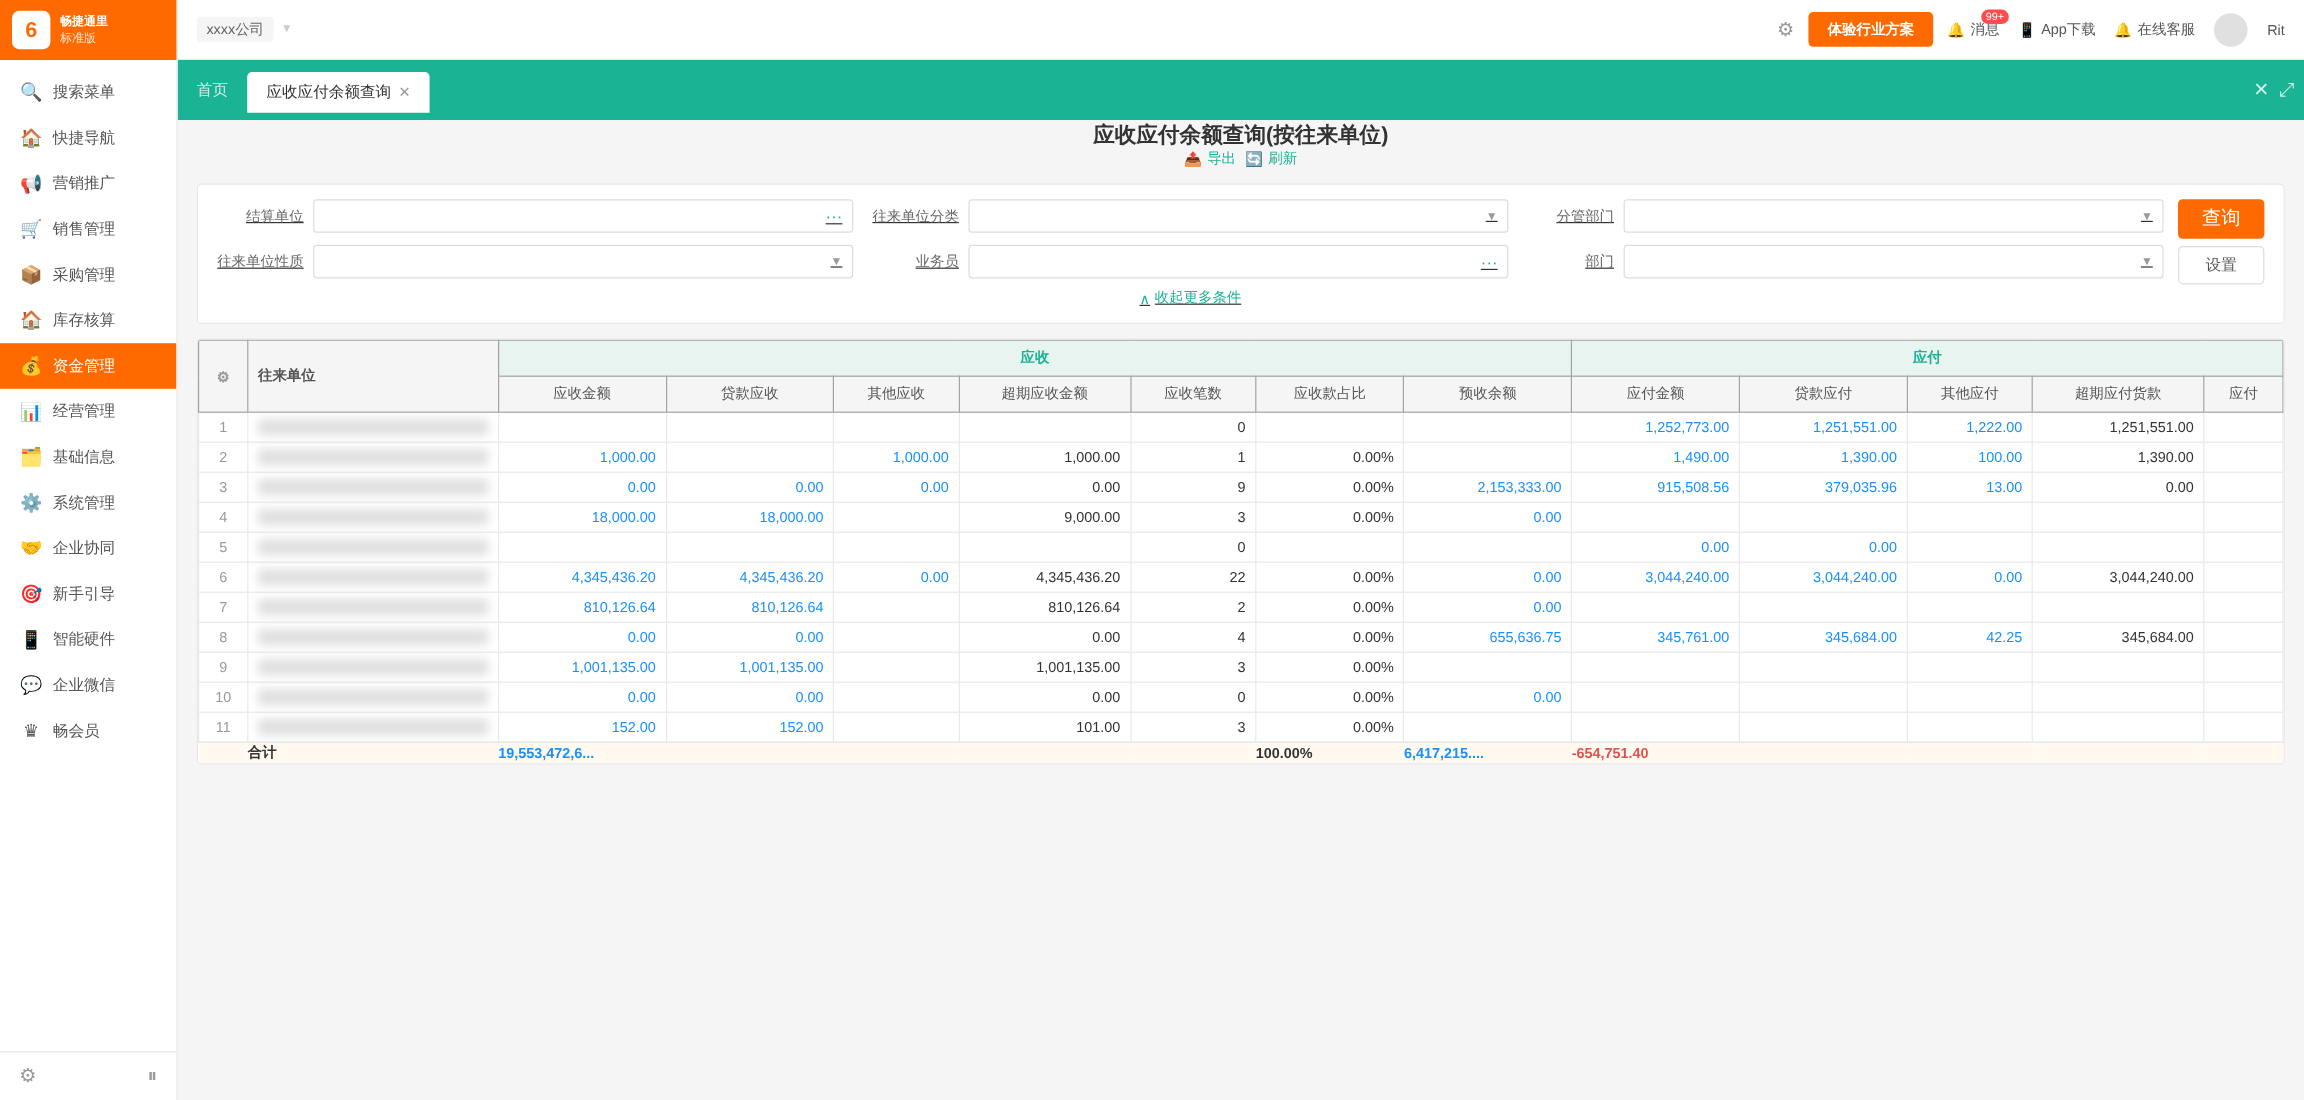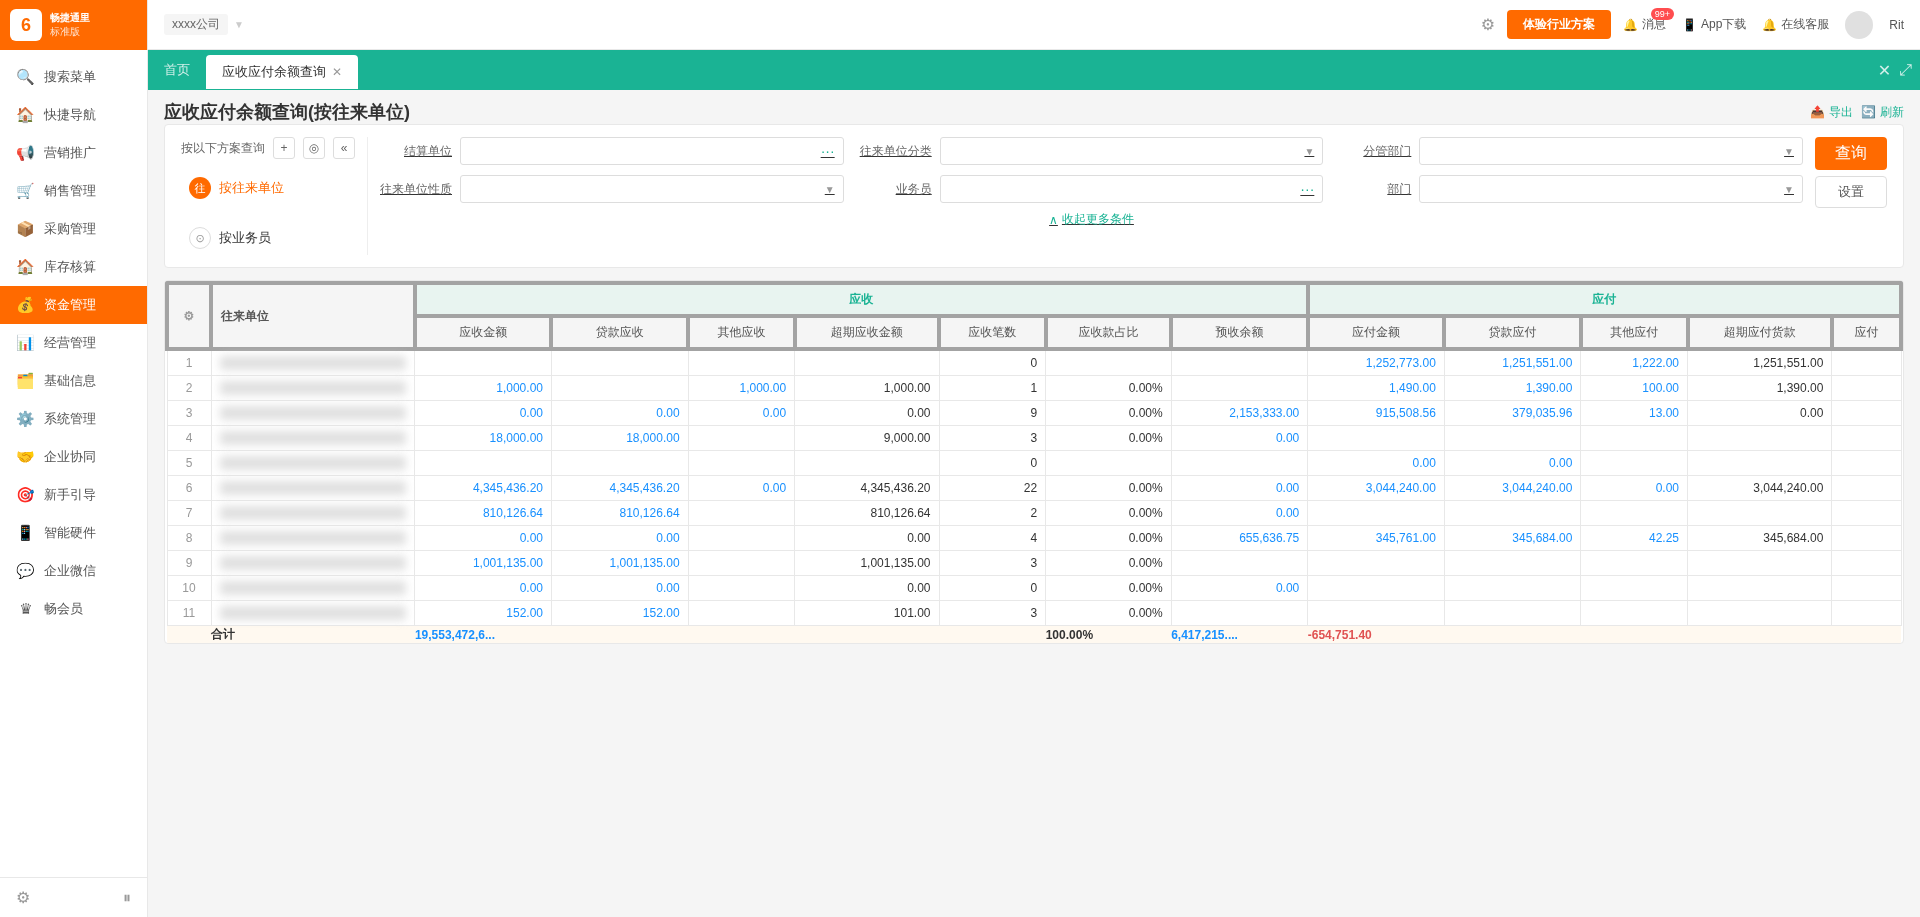--- a/index.html
+++ b/index.html
@@ -63,7 +63,7 @@
 
     
     .tabbar {
-      position: fixed; left: 148px; top: 50px; right: 0; height: 40px;
+      position: fixed; left: 148px; top: 50px; right: 0; height: 50px;
       background: #1ab394; display: flex; align-items: center; padding: 0; z-index: 98;
     }
     .tab {

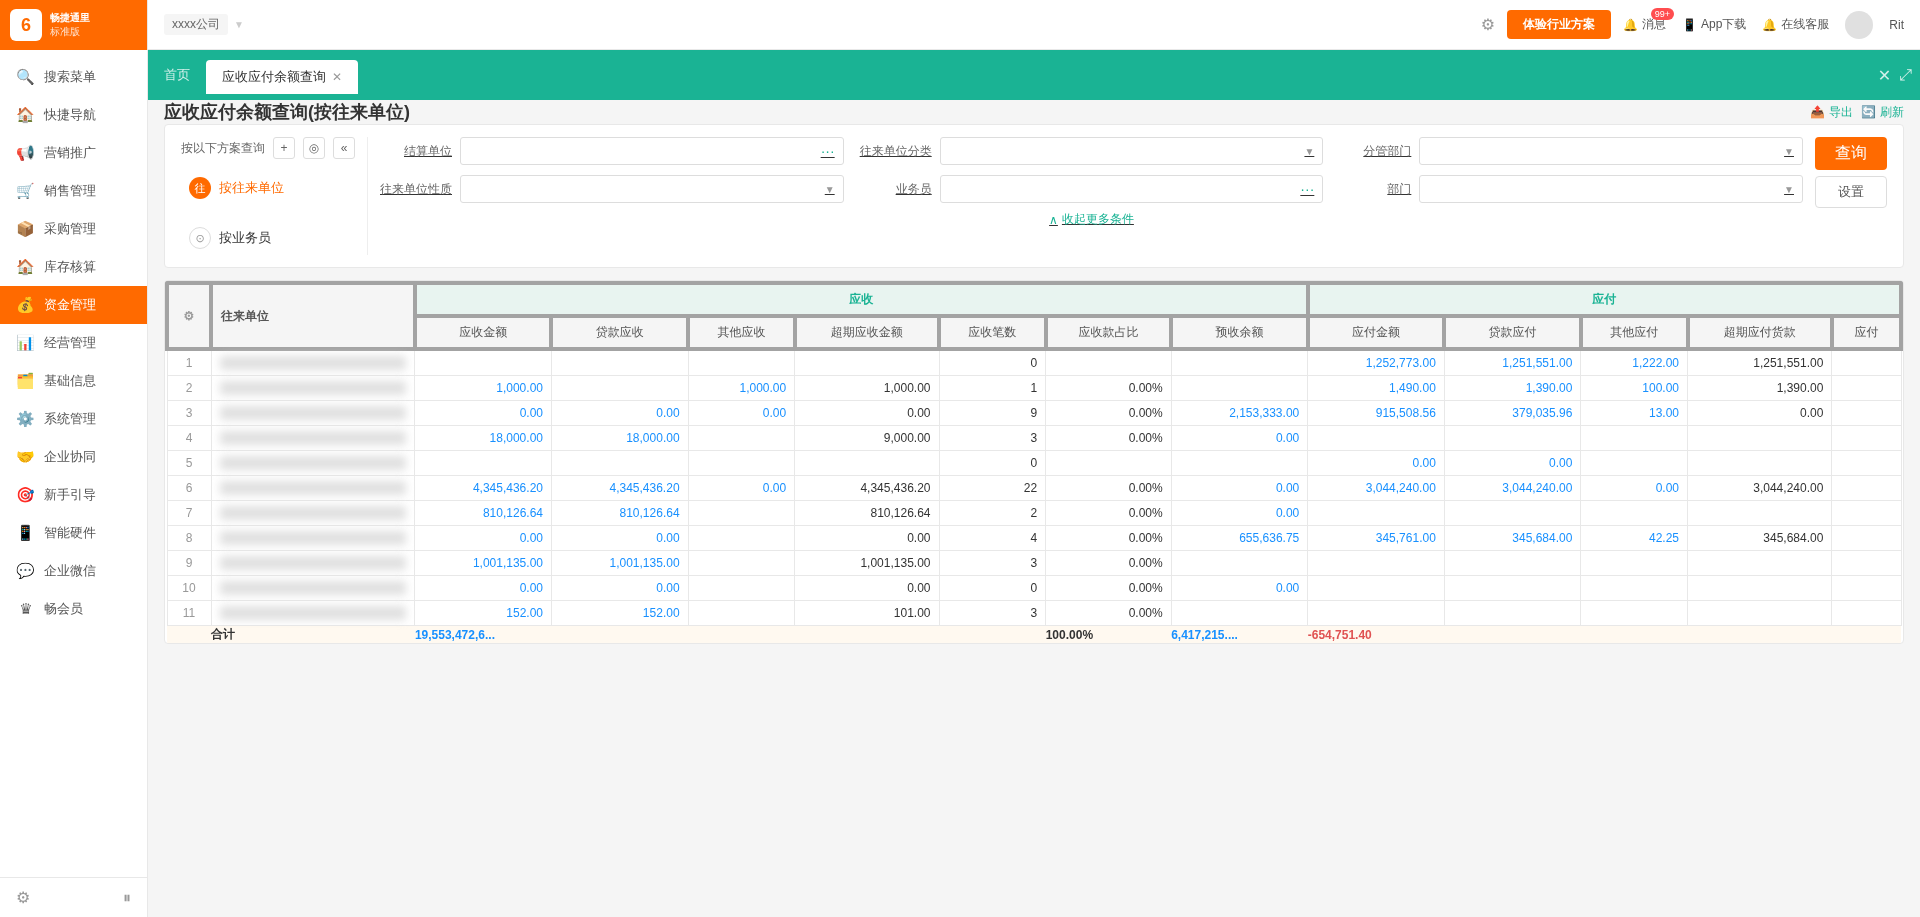--- a/index.html
+++ b/index.html
@@ -85,6 +85,8 @@
     
     .page-header {
       display: flex; align-items: center; justify-content: space-between;
+      margin-bottom: 12px;
+      flex-direction: column;
     }
     .page-title { font-size: 18px; font-weight: bold; color: #333; }
     .page-actions { display: flex; gap: 8px; }

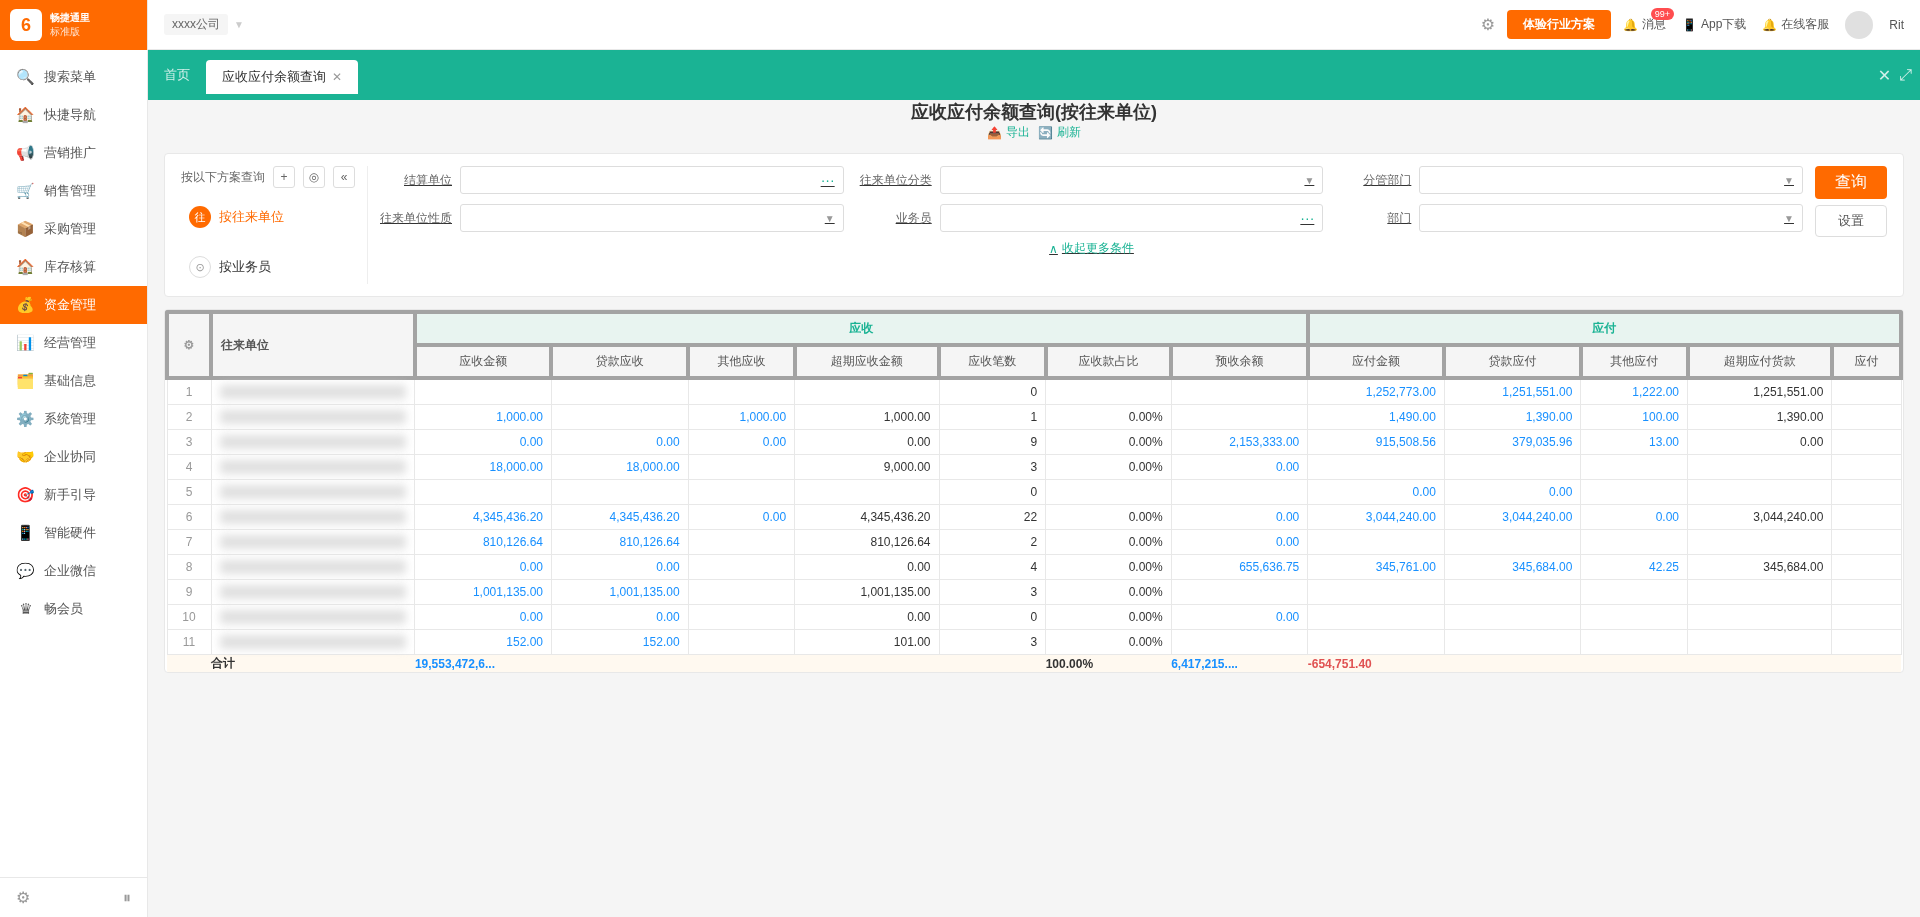--- a/index.html
+++ b/index.html
@@ -307,26 +307,6 @@
     <div class="query-panel">
       <div style="display:flex; gap:12px; align-items:flex-start;">
 
-        <div style="min-width:140px; border-right:1px solid #eee; padding-right:12px;">
-          <div class="query-top">
-            <span class="query-label">按以下方案查询</span>
-            <div class="query-icon-btn">+</div>
-            <div class="query-icon-btn">◎</div>
-            <div class="query-icon-btn">«</div>
-          </div>
-          <div class="query-options" style="flex-direction:column;">
-            <div class="query-option" style="display:flex; align-items:center; gap:8px; padding:6px 0;">
-              <div class="query-icon-option">
-                <div class="query-icon-option-icon" style="background:#ff6a00;">往</div>
-              </div>
-              <span class="query-option-label active" style="color:#ff6a00;">按往来单位</span>
-            </div>
-            <div class="query-option" style="display:flex; align-items:center; gap:8px; padding:6px 0;">
-              <div style="width:22px; height:22px; border:1px solid #ddd; border-radius:50%; display:flex; align-items:center; justify-content:center; font-size:11px; color:#999;">⊙</div>
-              <span class="query-option-label">按业务员</span>
-            </div>
-          </div>
-        </div>
 
         <div style="flex:1;text-decoration:underline;">
           <div style="display:grid; grid-template-columns: 1fr 1fr 1fr; gap:10px 16px; margin-bottom:8px;">

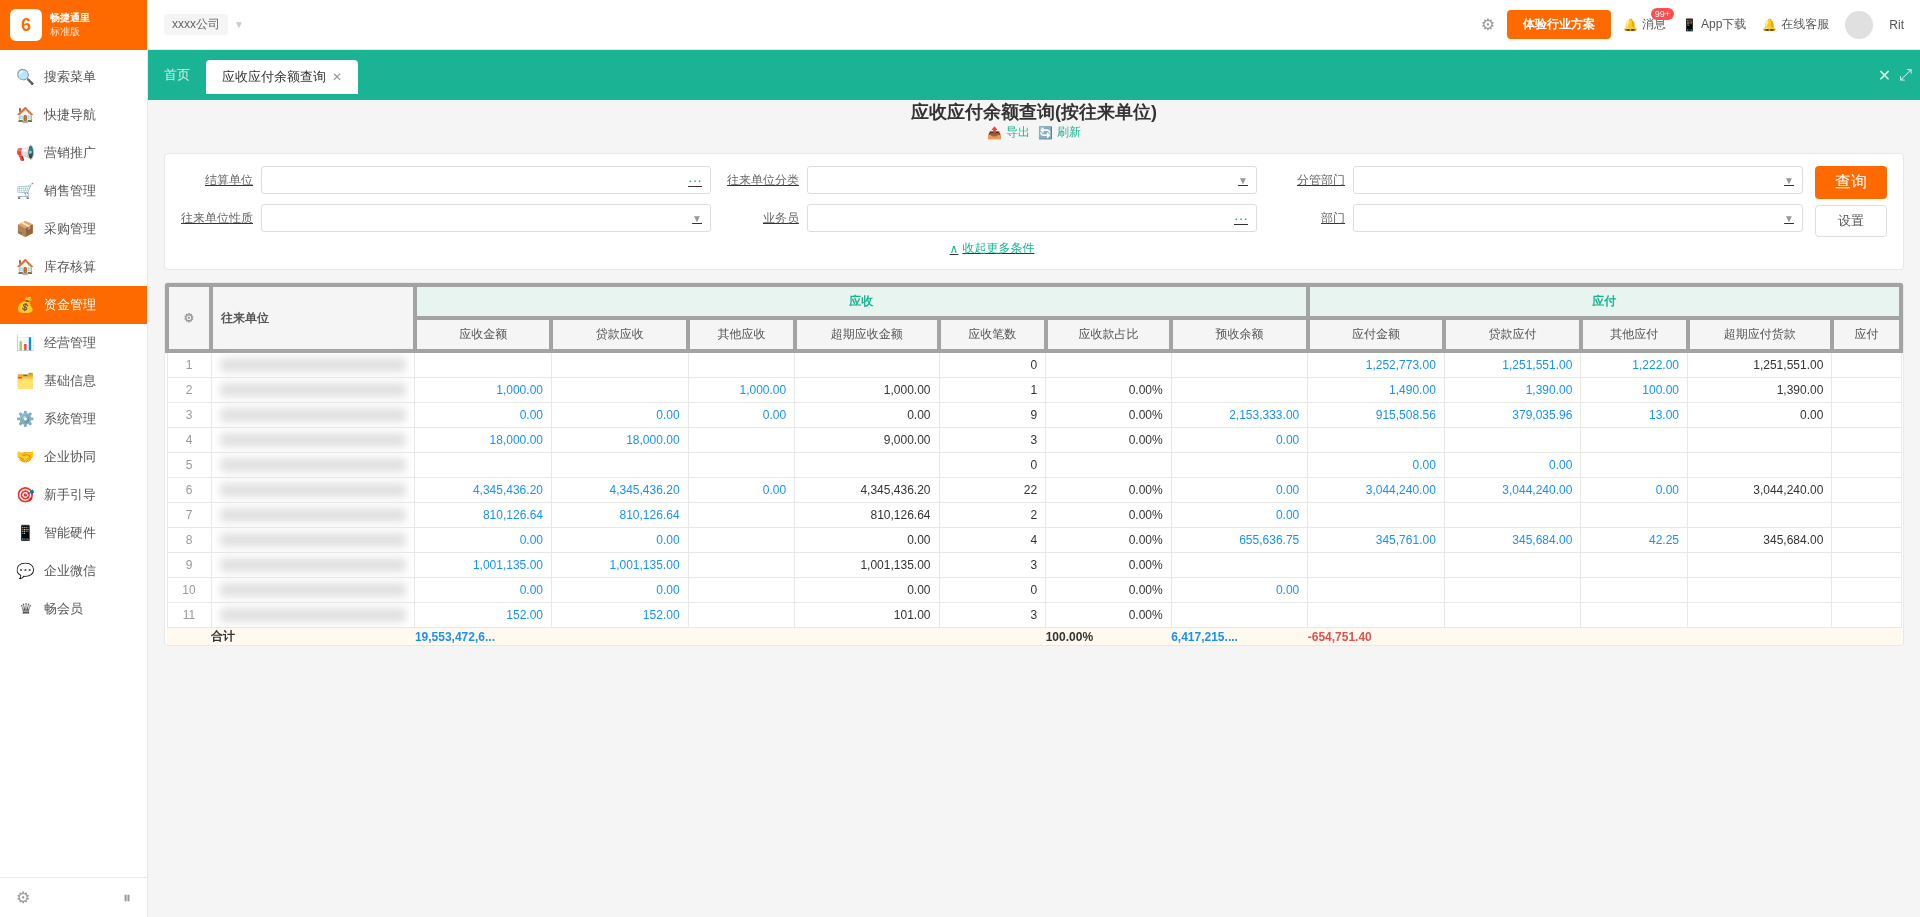--- a/index.html
+++ b/index.html
@@ -146,7 +146,7 @@
     }
     table { width: 100%; border-collapse: collapse; font-size: 12px; }
     thead tr th {
-      background: #f5f5f5; border: 4px solid #a3a3a3;
+      background: #f5f5f5; border: 1px solid #a3a3a3;
       padding: 6px 8px; text-align: center; font-weight: normal; color: #555;
       white-space: nowrap;
     }

